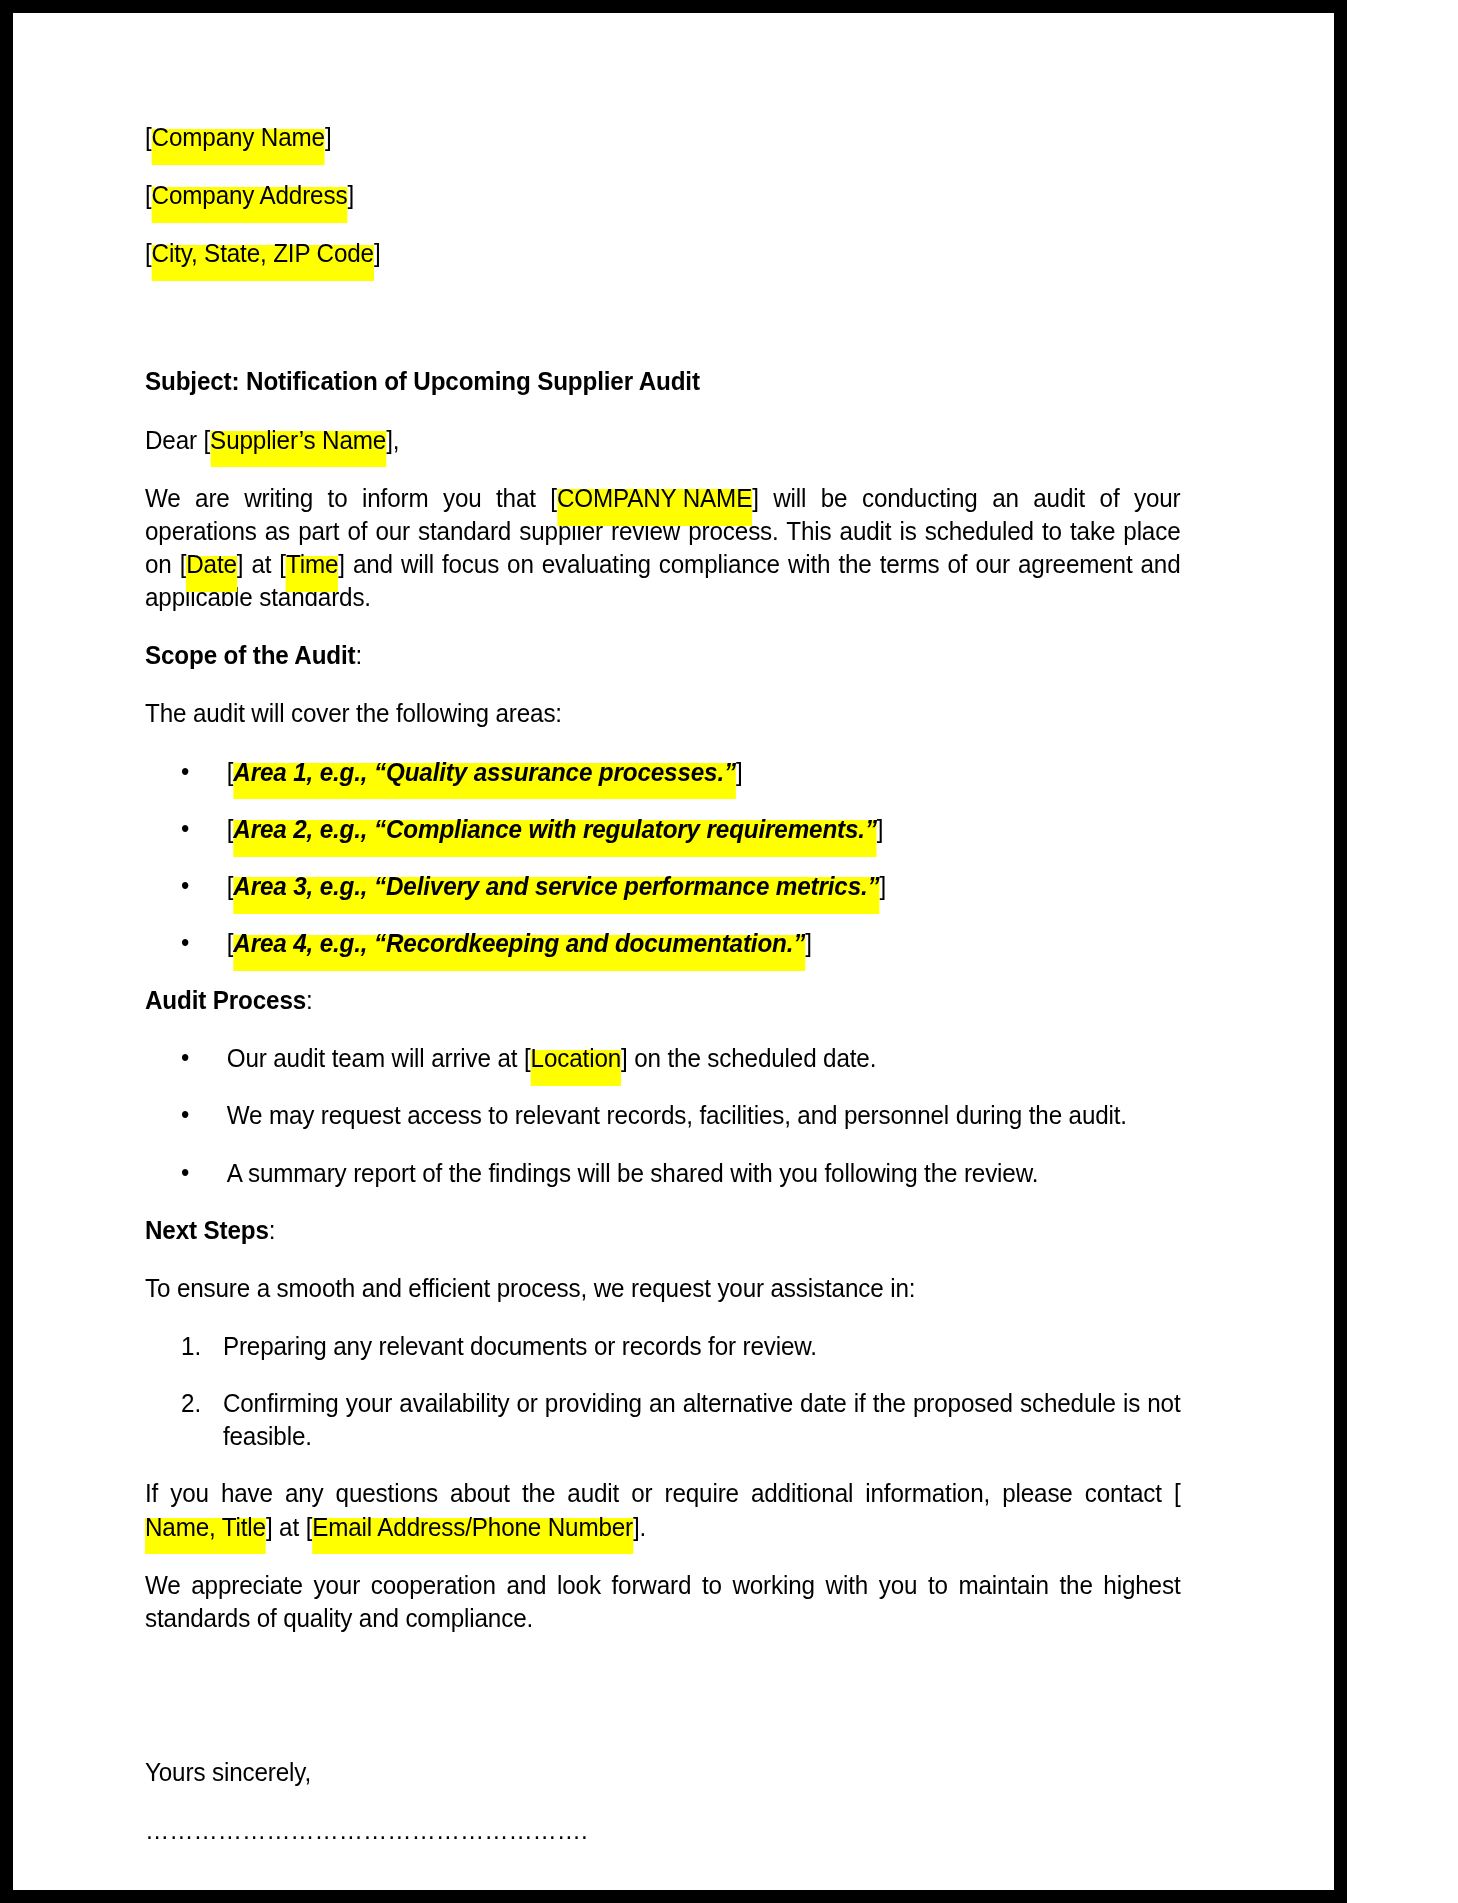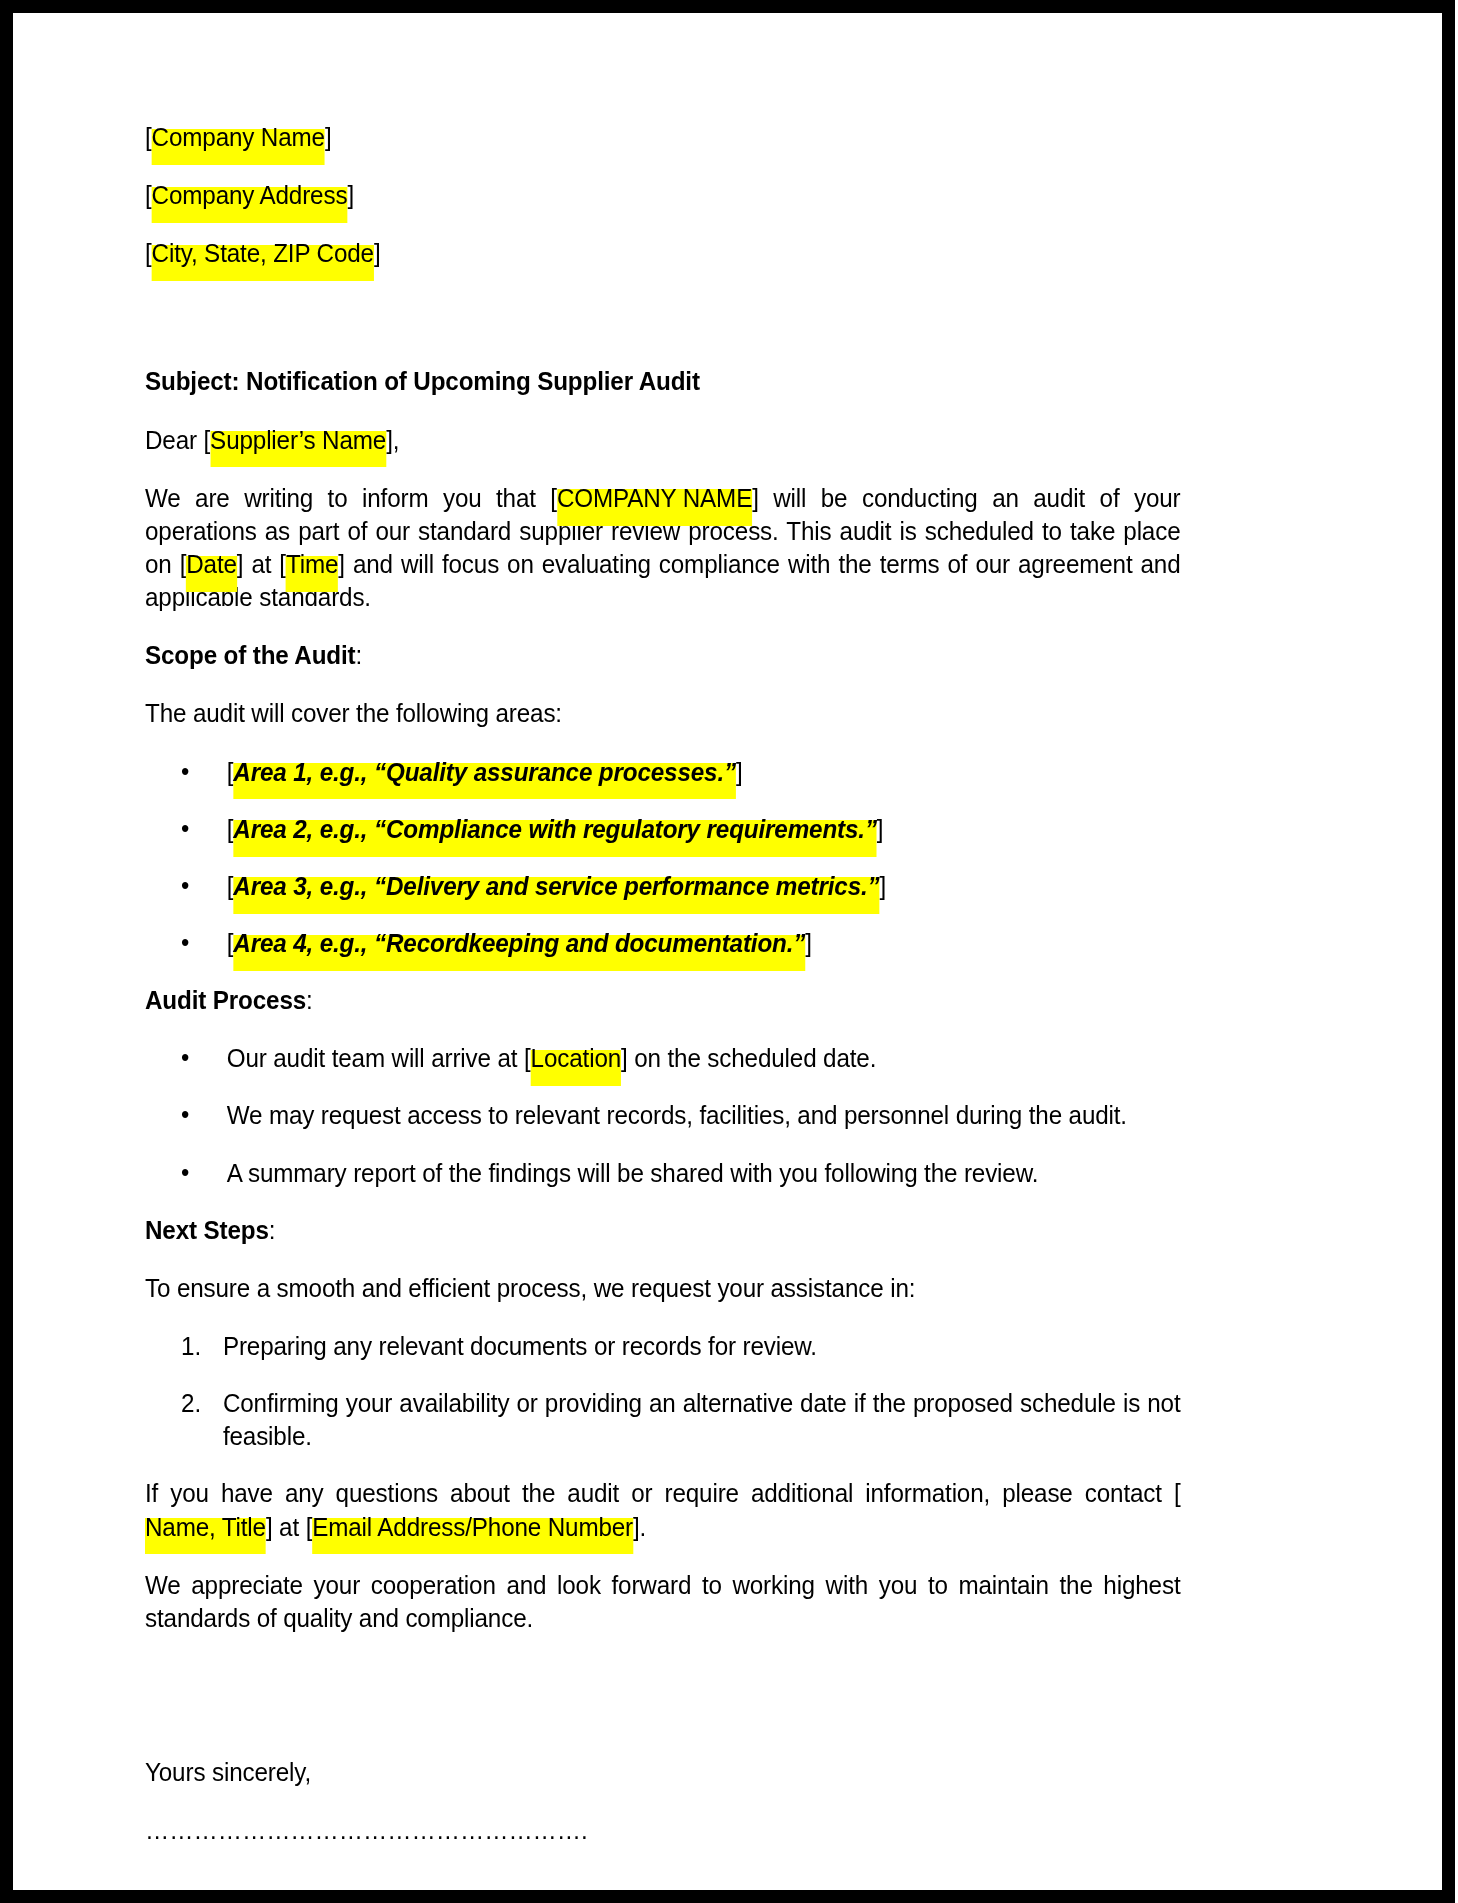--- a/index.html
+++ b/index.html
@@ -18,7 +18,7 @@
   #page-frame {
     position: absolute;
     left: 0; top: 0;
-    width: 1455px;
+    width: 1347px;
     height: 1903px;
     background: #000000;
     box-sizing: border-box;

